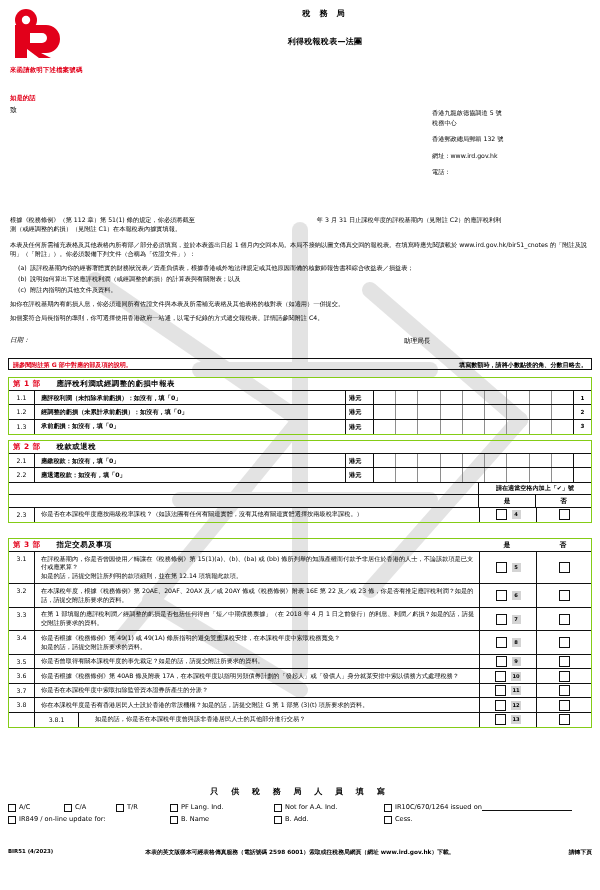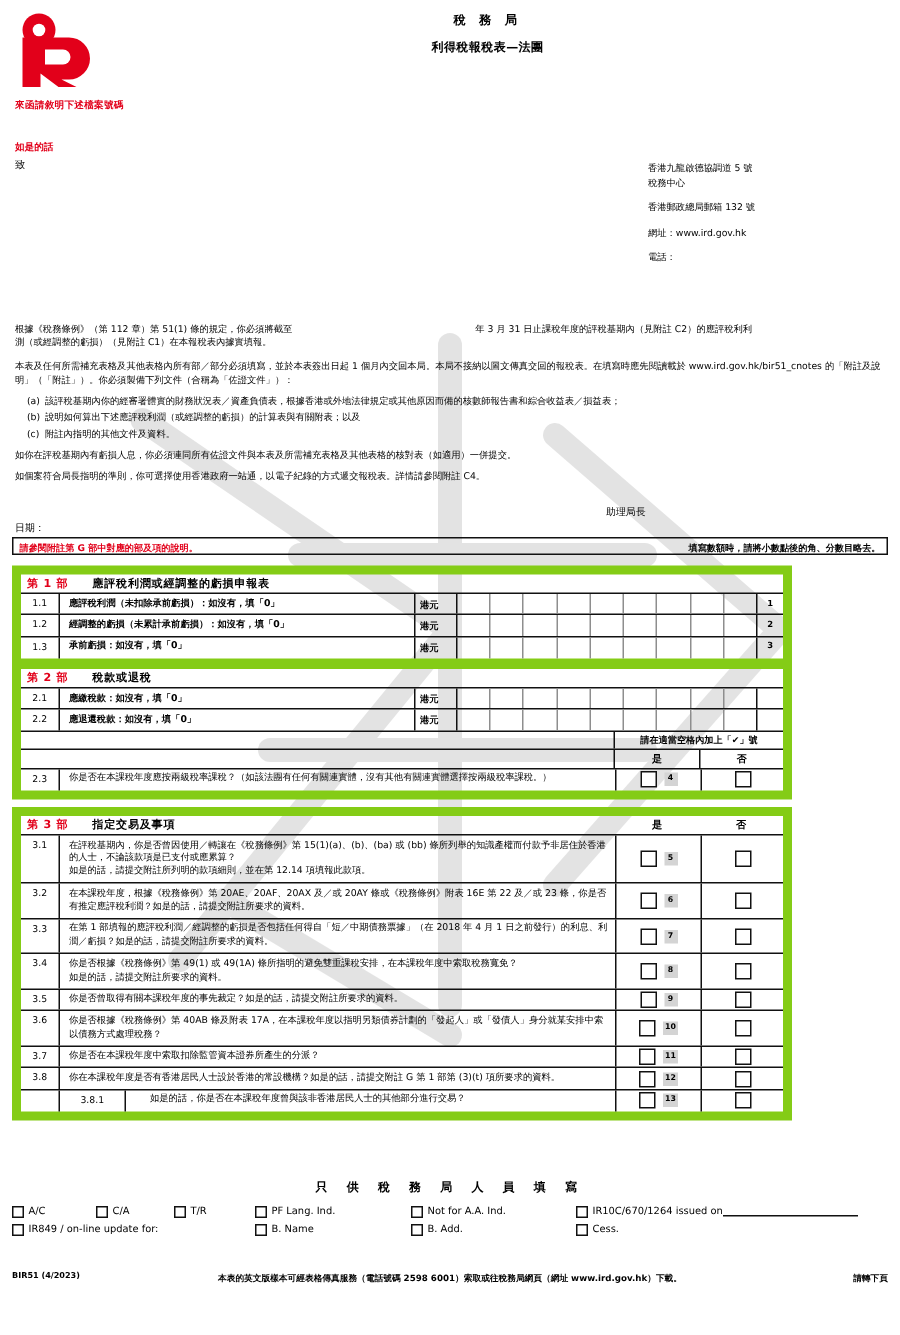--- a/index.html
+++ b/index.html
@@ -54,7 +54,7 @@
     font-weight: bold;
     font-size: 8.2px;
     letter-spacing: 3px;
-    margin-bottom: 7px;
+    margin-bottom: 17px;
   }
   .doc-title .l2 {
     font-weight: bold;

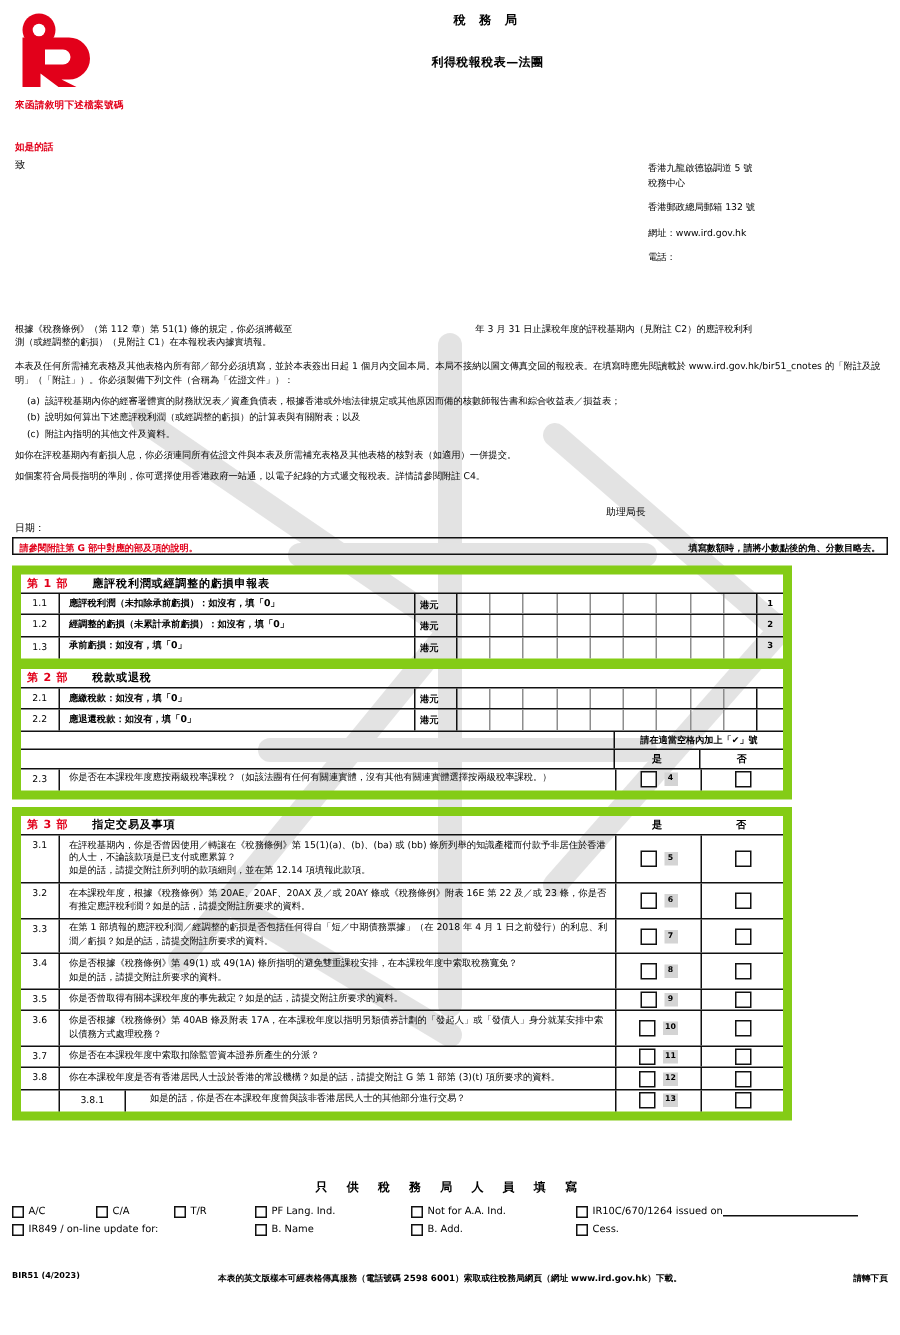--- a/index.html
+++ b/index.html
@@ -133,9 +133,10 @@
 
   .date-line {
     position: absolute;
-    left: 10px; top: 348px;
+    left: 10px; top: 336px;
     font-size: 6.6px;
     z-index: 10;
+    font-style: italic;
   }
   .signer {
     position: absolute;

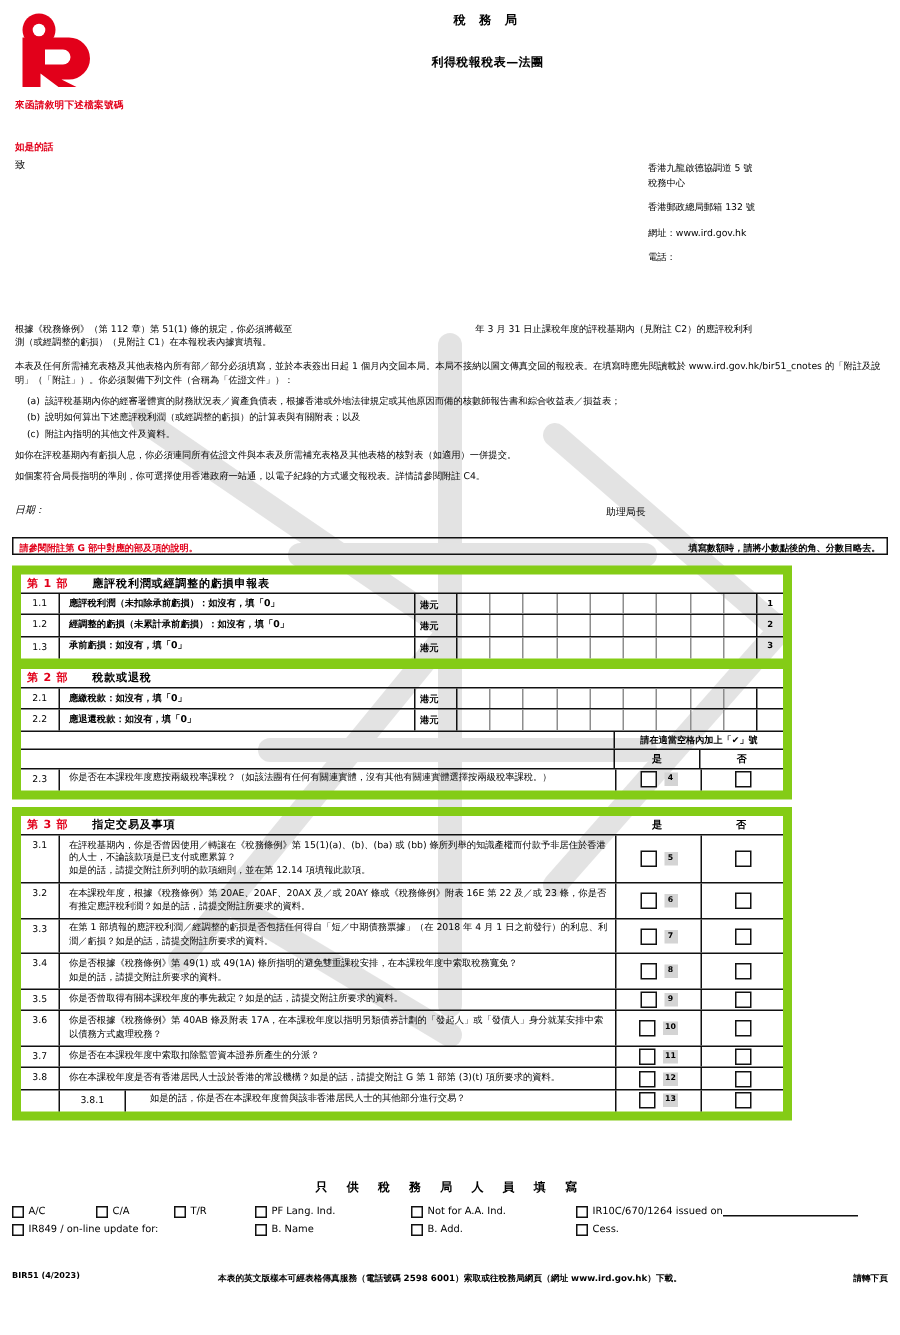--- a/index.html
+++ b/index.html
@@ -175,8 +175,8 @@
   .tbl {
     position: absolute;
     left: 8px;
-    width: 520px;
-    border: 6px solid #84cc16;
+    width: 584px;
+    border: 1px solid #84cc16;
     box-sizing: border-box;
     z-index: 10;
     background: transparent;

